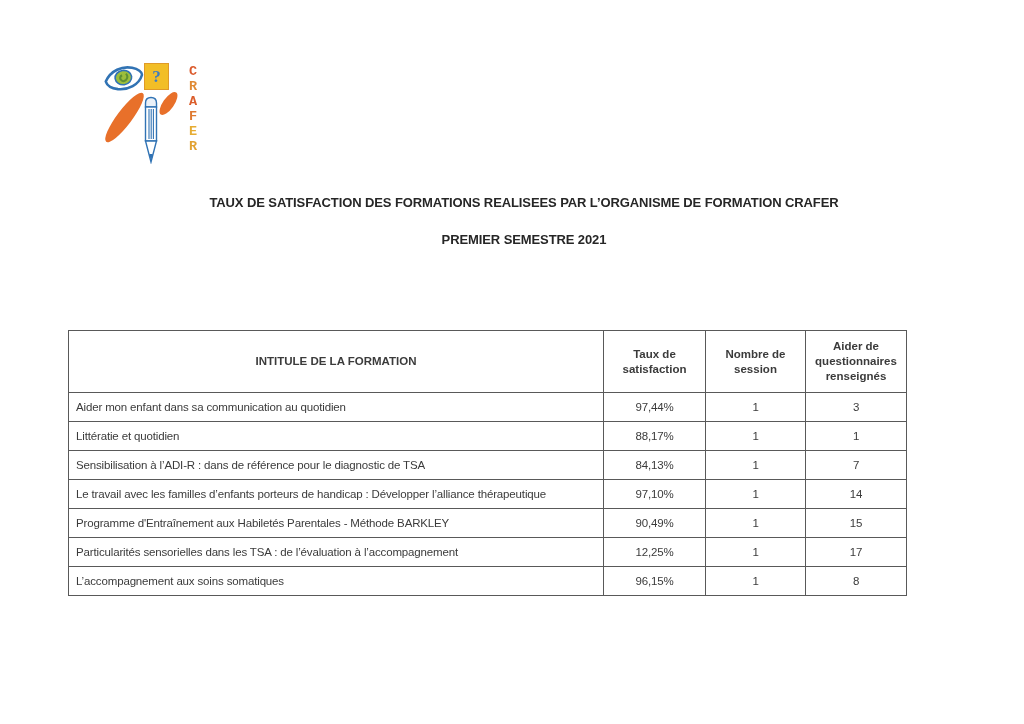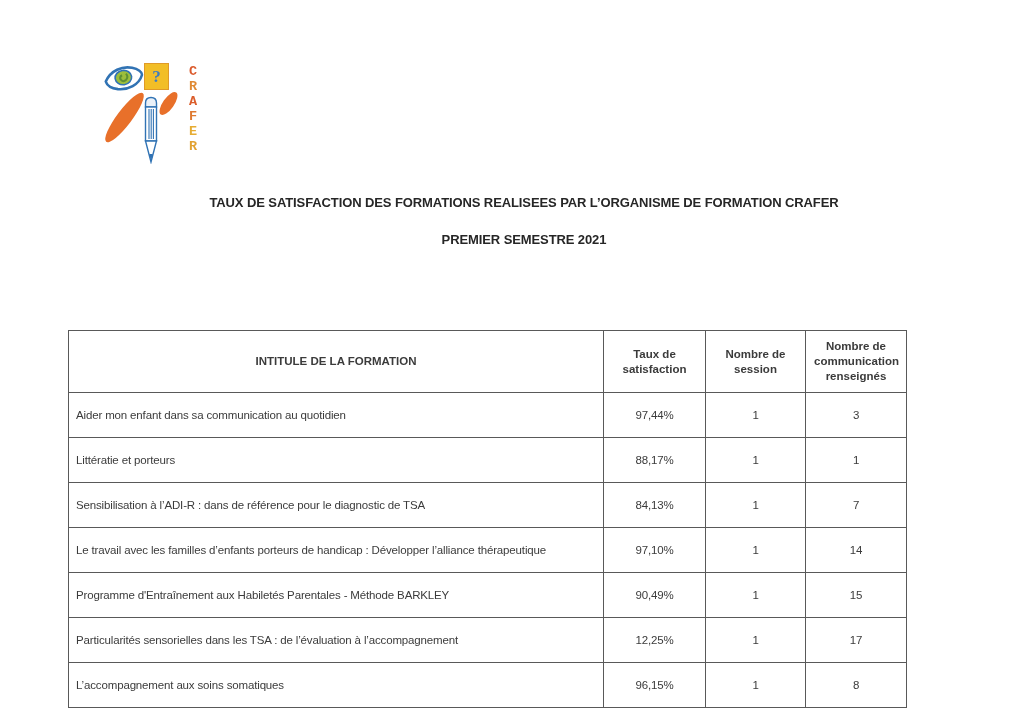--- a/index.html
+++ b/index.html
@@ -106,7 +106,7 @@
           <th>INTITULE DE LA FORMATION</th>
           <th>Taux de satisfaction</th>
           <th>Nombre de session</th>
-          <th>Nombre de communication renseignés</th>
+          <th>Aider de questionnaires renseignés</th>
         </tr>
       </thead>
       <tbody>

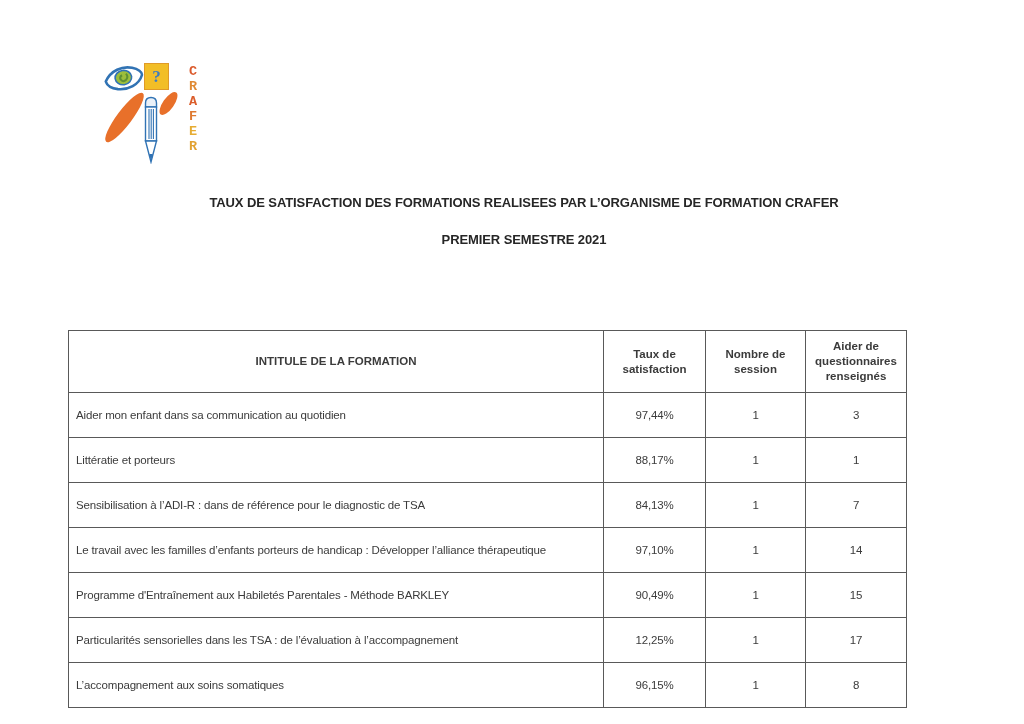--- a/index.html
+++ b/index.html
@@ -46,7 +46,7 @@
     height:62px; font-size:11.5px; font-weight:bold; color:#3b3b3b;
     text-align:center; vertical-align:middle; line-height:1.3; padding:2px 8px;
   }
-  td { height:28px; font-size:11.5px; letter-spacing:-0.15px; padding:16px 7px;
+  td { height:28px; font-size:11.5px; letter-spacing:-0.15px; padding:8px 7px;
        white-space:nowrap; overflow:hidden; vertical-align:middle; }
   td.c-text { text-align:left; }
   td.c-num  { text-align:center; }

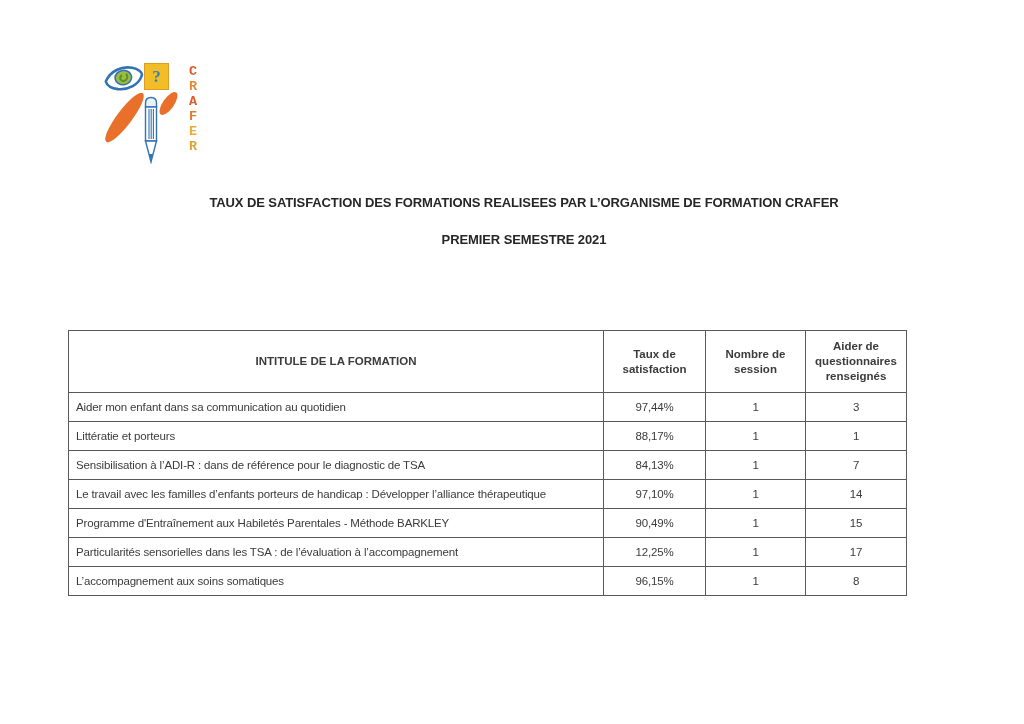--- a/index.html
+++ b/index.html
@@ -117,7 +117,7 @@
           <td class="c-num">3</td>
         </tr>
         <tr>
-          <td class="c-text">Littératie et porteurs</td>
+          <td class="c-text">Littératie et quotidien</td>
           <td class="c-num">88,17%</td>
           <td class="c-num">1</td>
           <td class="c-num">1</td>

